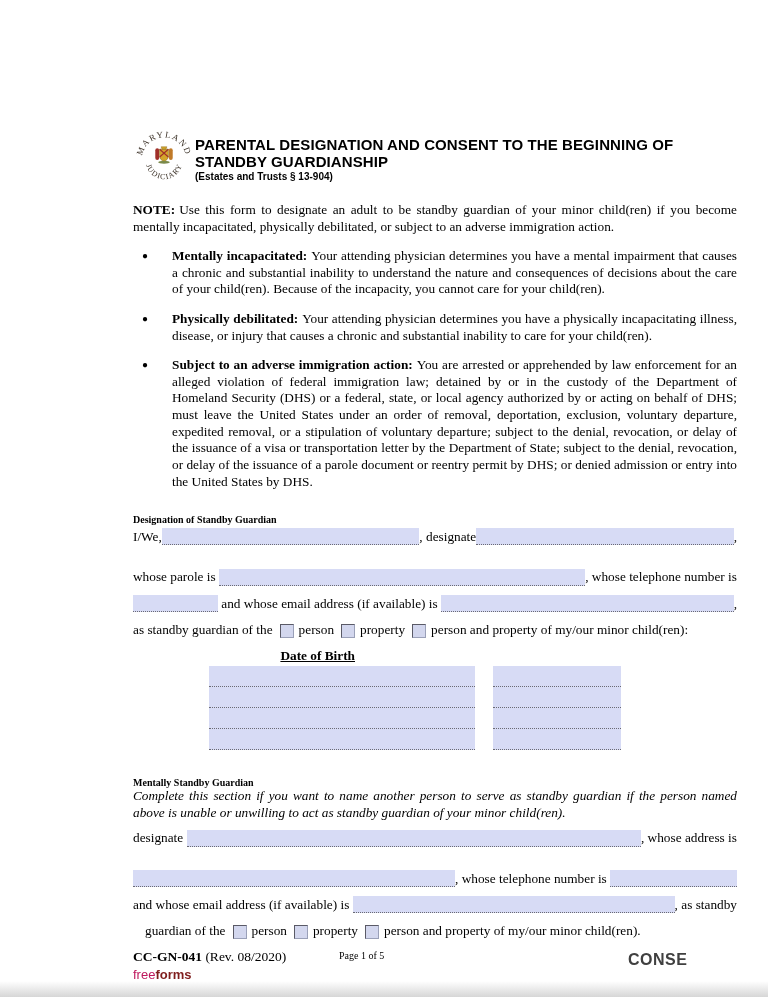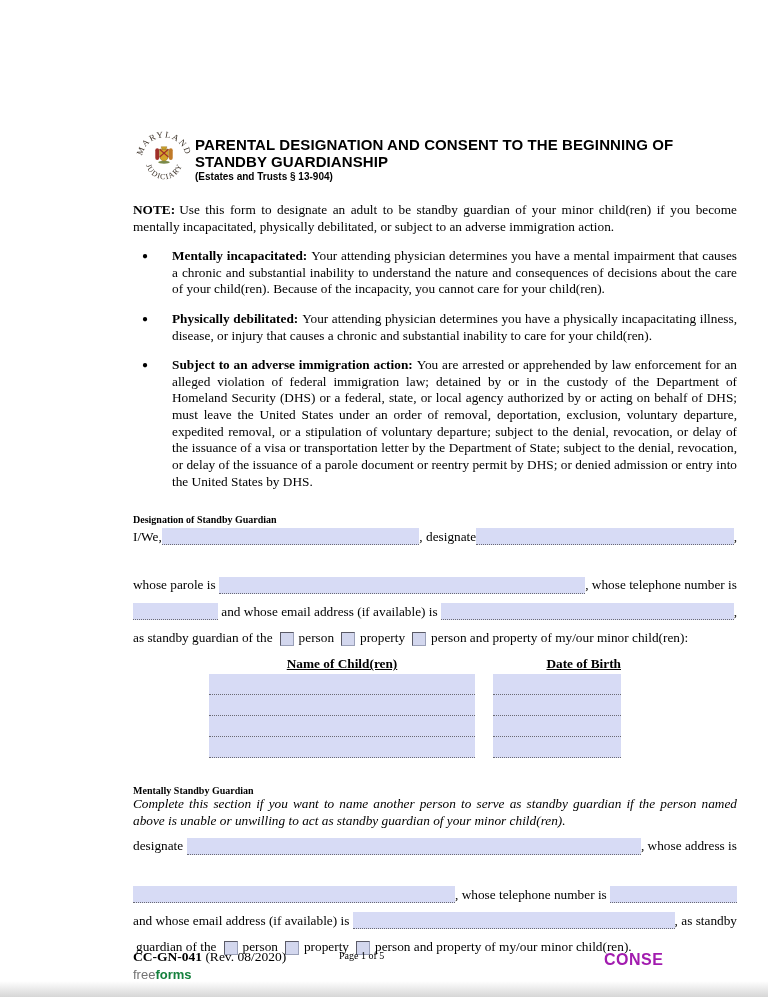--- a/index.html
+++ b/index.html
@@ -34,7 +34,7 @@
     display:inline-block;position:relative;align-self:flex-end;
   }
   .grow{flex:1;}
-  .has-caption{margin-bottom:31px;}
+  .has-caption{margin-bottom:23px;}
   .cb{
     width:12px;height:12px;flex:0 0 auto;align-self:center;position:relative;top:1px;
     background:#d3d7ee;display:inline-block;margin:0 5px 0 7px;

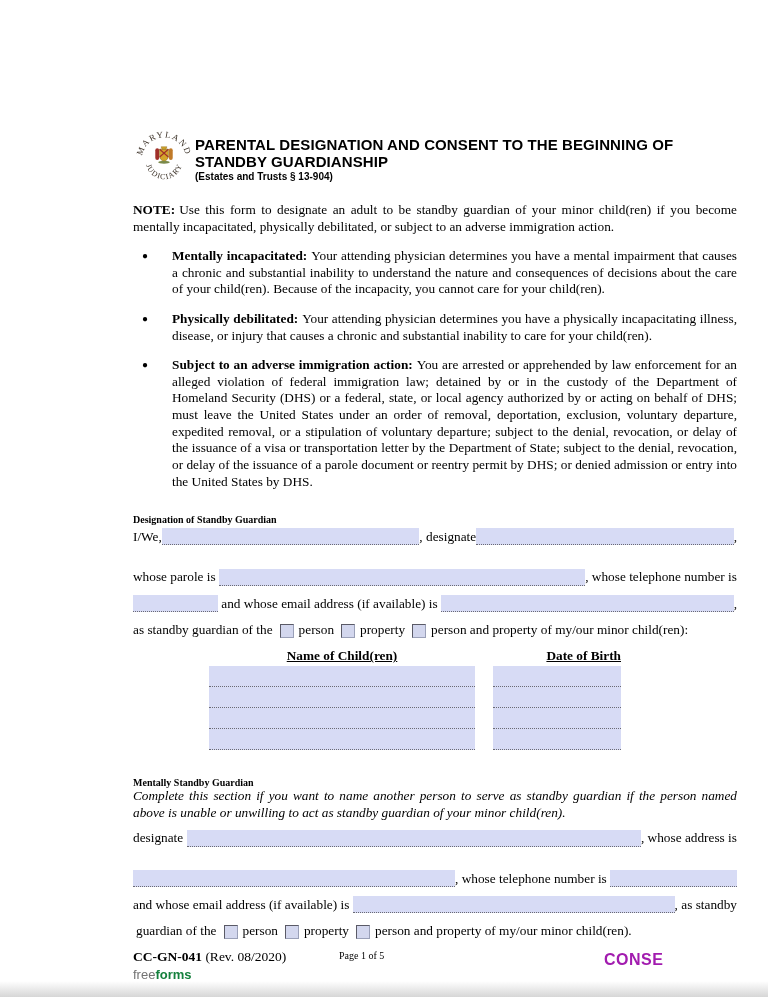--- a/index.html
+++ b/index.html
@@ -157,7 +157,6 @@
 
   <div class="child-table">
     <div class="child-headers">
-      <div class="ch1"><span>Name of Child(ren)</span></div>
       <div class="ch2"><span>Date of Birth</span></div>
     </div>
     <div class="child-cols">

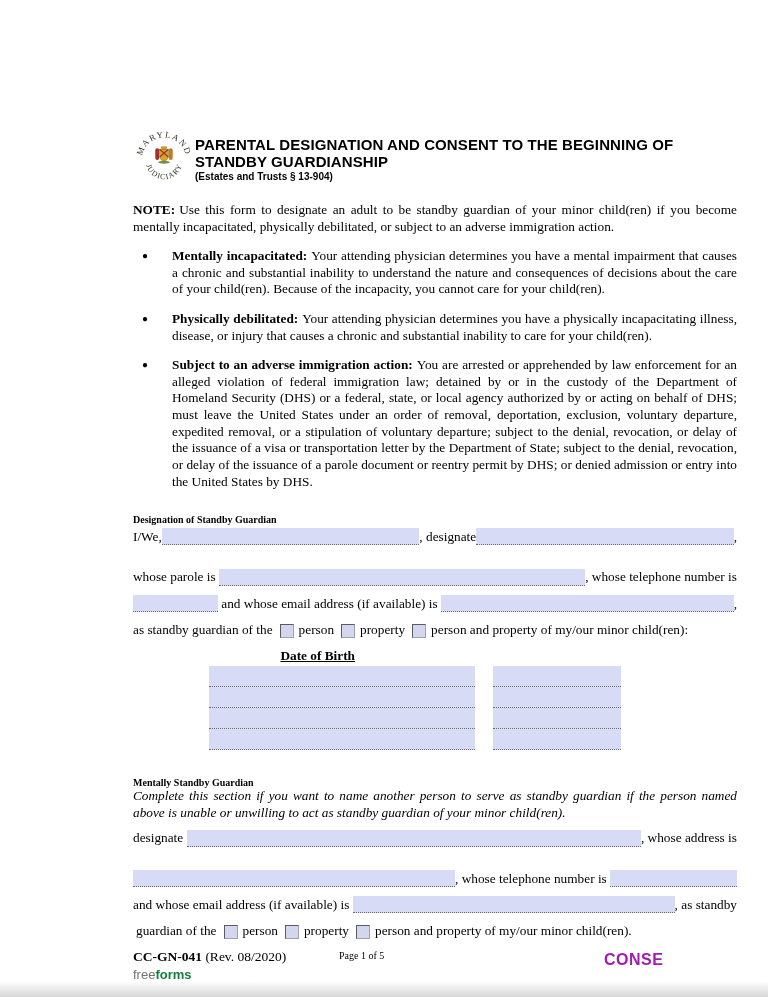--- a/index.html
+++ b/index.html
@@ -196,7 +196,7 @@
     <span class="t">, as standby</span>
   </div>
 
-  <div class="form-line" style="margin-left:3px;">
+  <div class="form-line" style="margin-left:12px;">
     <span class="t">guardian of the</span>
     <span class="cb"></span>
     <span class="t">person</span>

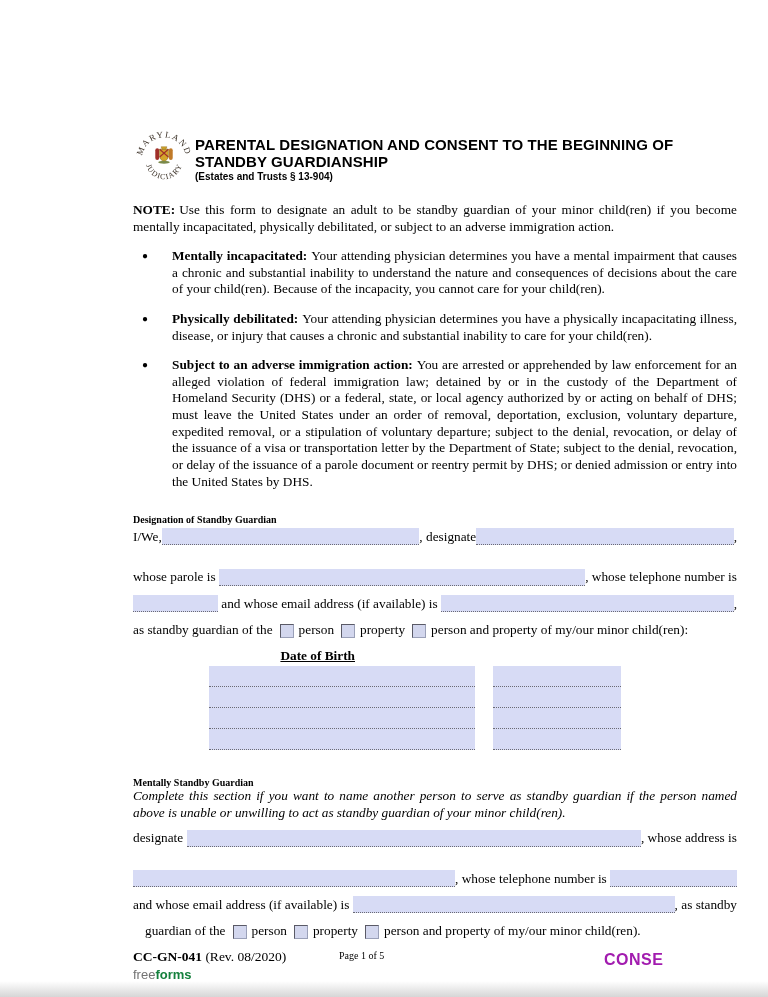--- a/index.html
+++ b/index.html
@@ -60,9 +60,9 @@
   .footer .form-number b{font-weight:bold;}
   .footer .page-indicator{position:absolute;left:339px;top:1px;font-size:10px;}
   .footer .watermark{
-    position:absolute;left:604px;top:2px;
+    position:absolute;left:628px;top:2px;
     font-family:"Liberation Sans", sans-serif;font-weight:600;font-size:16px;
-    letter-spacing:.5px;color:#a21caf;
+    letter-spacing:.5px;color:#404040;
   }
   .brand{position:absolute;left:133px;top:967px;font-family:"Liberation Sans", sans-serif;font-size:13px;}
   .brand .free{color:#737373;}

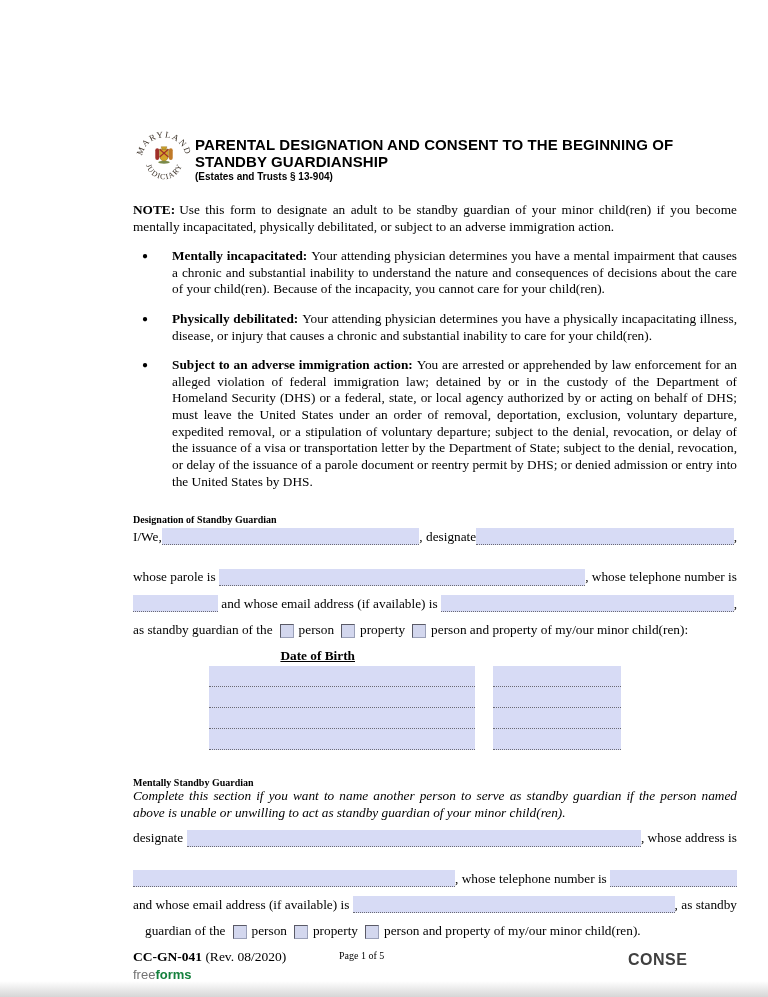--- a/index.html
+++ b/index.html
@@ -65,7 +65,7 @@
     letter-spacing:.5px;color:#404040;
   }
   .brand{position:absolute;left:133px;top:967px;font-family:"Liberation Sans", sans-serif;font-size:13px;}
-  .brand .free{color:#737373;}
+  .brand .free{color:#be185d;}
   .brand .forms{color:#15803d;font-weight:bold;}
   .bottom-shade{
     position:absolute;left:0;bottom:0;width:768px;height:16px;

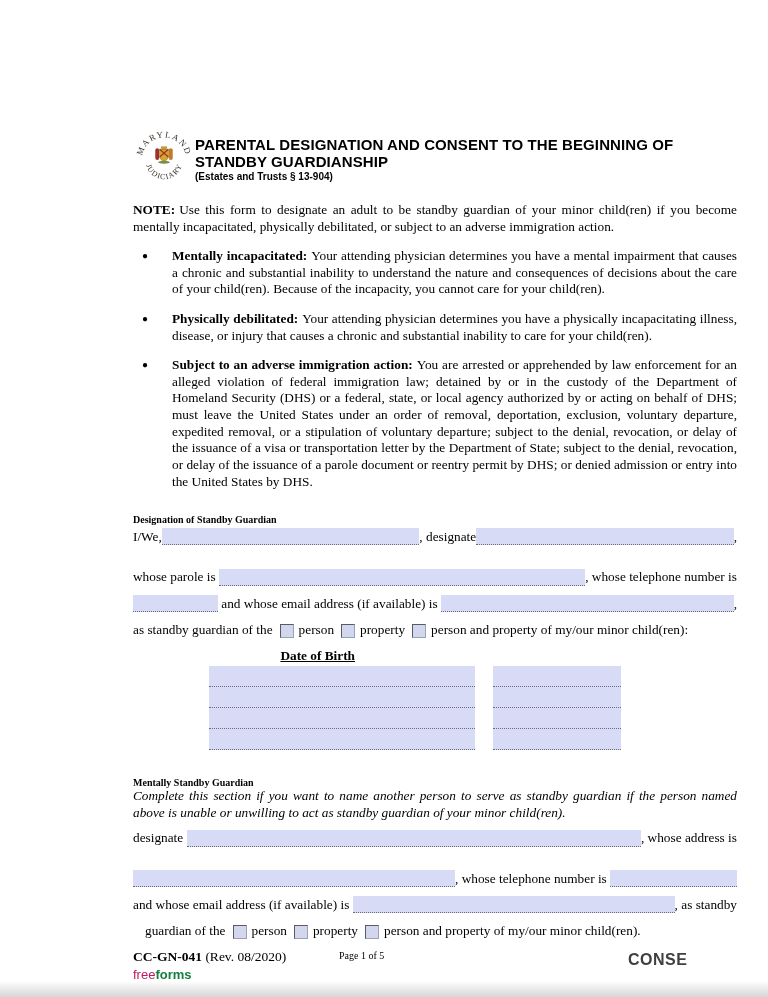--- a/index.html
+++ b/index.html
@@ -66,7 +66,7 @@
   }
   .brand{position:absolute;left:133px;top:967px;font-family:"Liberation Sans", sans-serif;font-size:13px;}
   .brand .free{color:#be185d;}
-  .brand .forms{color:#15803d;font-weight:bold;}
+  .brand .forms{color:#7f1d1d;font-weight:bold;}
   .bottom-shade{
     position:absolute;left:0;bottom:0;width:768px;height:16px;
     background:linear-gradient(to bottom, rgba(255,255,255,0), #d6d6d6);

